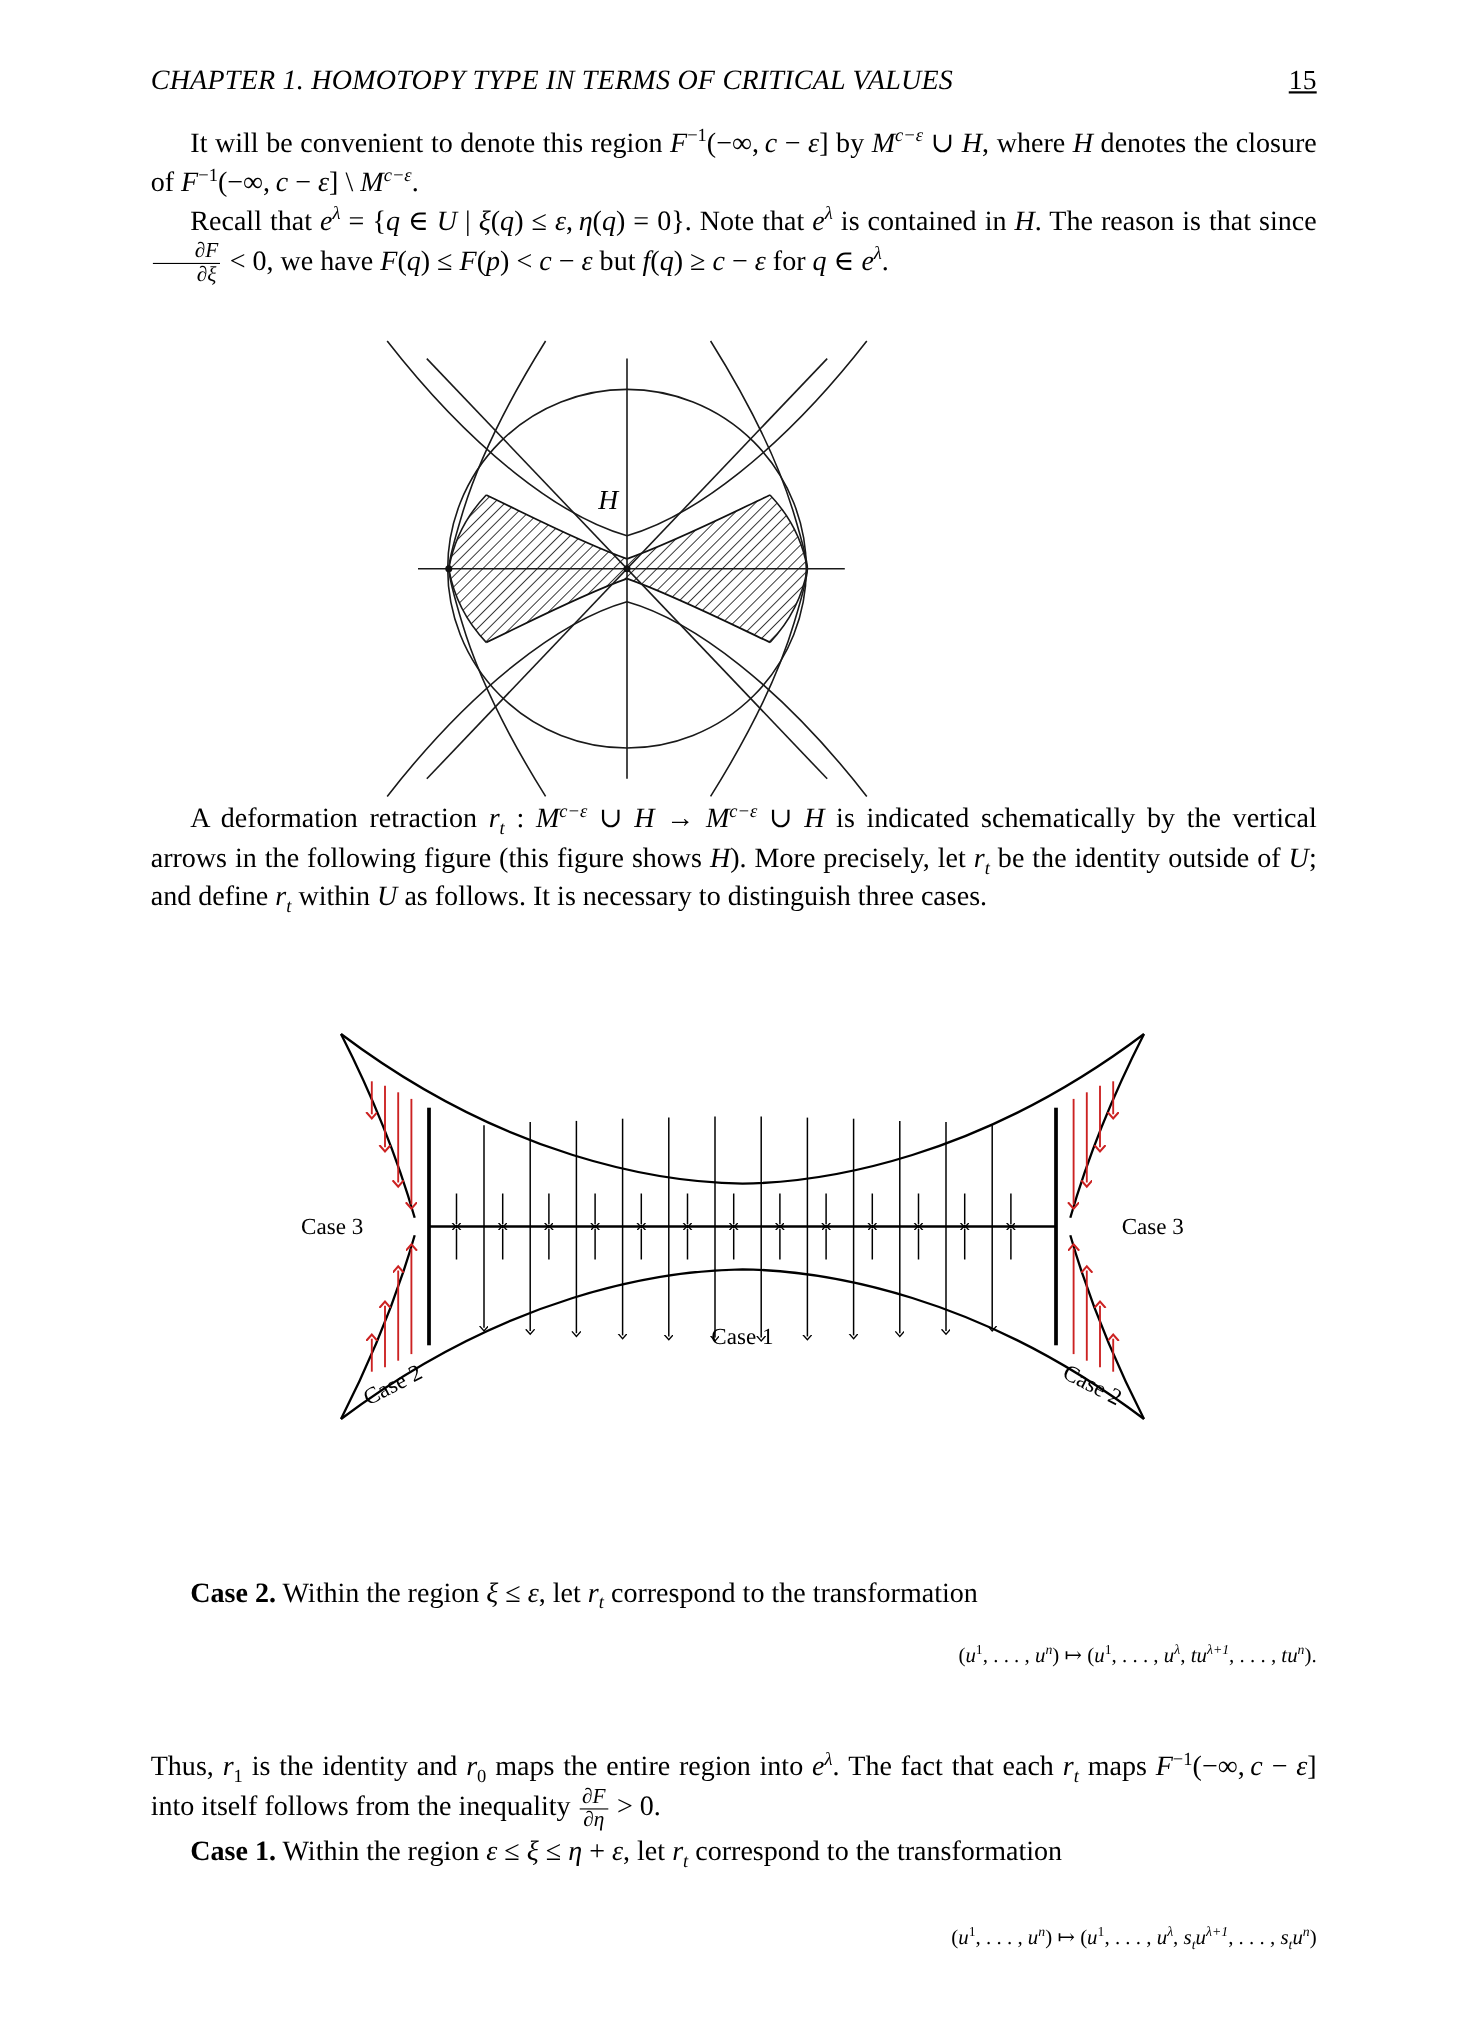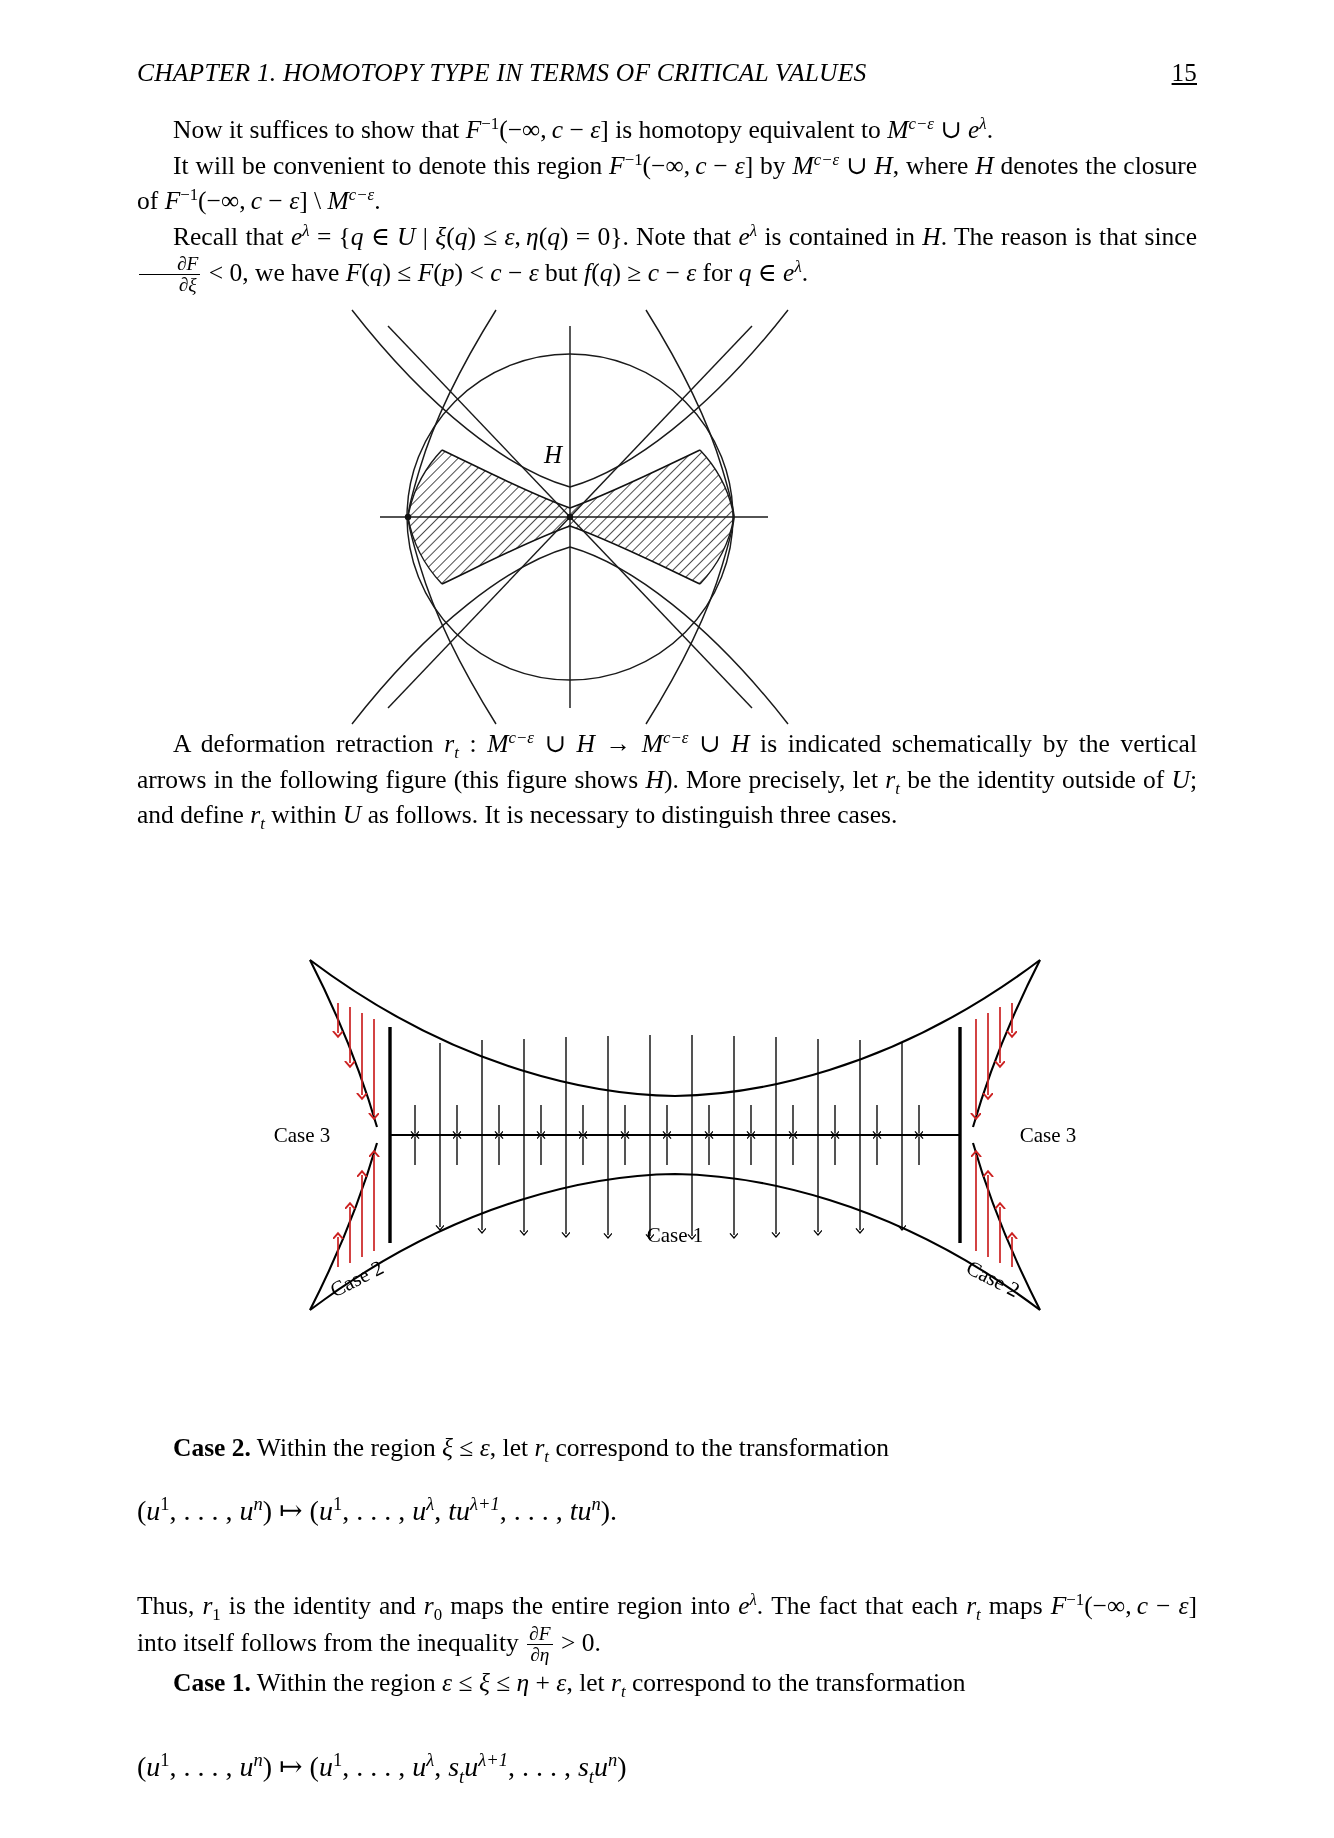--- a/index.html
+++ b/index.html
@@ -124,7 +124,6 @@
 
   <div class="textblock tb1">
 
-    <p class="para"><span>Now it suffices to show that </span><span class="mi">F</span><sup class="mn">−1</sup><span class="mu">(−∞, </span><span class="mi">c</span> − <span class="mi">ε</span><span class="mu">]</span><span> is homotopy equivalent to </span><span class="mi">M</span><sup class="m">c−ε</sup> ∪ <span class="mi">e</span><sup class="m">λ</sup>.</p>
 
     <p class="para"><span>It will be convenient to denote this region </span><span class="mi">F</span><sup class="mn">−1</sup><span class="mu">(−∞, </span><span class="mi">c</span> − <span class="mi">ε</span><span class="mu">]</span><span> by </span><span class="mi">M</span><sup class="m">c−ε</sup> ∪ <span class="mi">H</span><span>, where </span><span class="mi">H</span><span> denotes the closure of </span><span class="mi">F</span><sup class="mn">−1</sup><span class="mu">(−∞, </span><span class="mi">c</span> − <span class="mi">ε</span><span class="mu">]</span> \ <span class="mi">M</span><sup class="m">c−ε</sup>.</p>
 

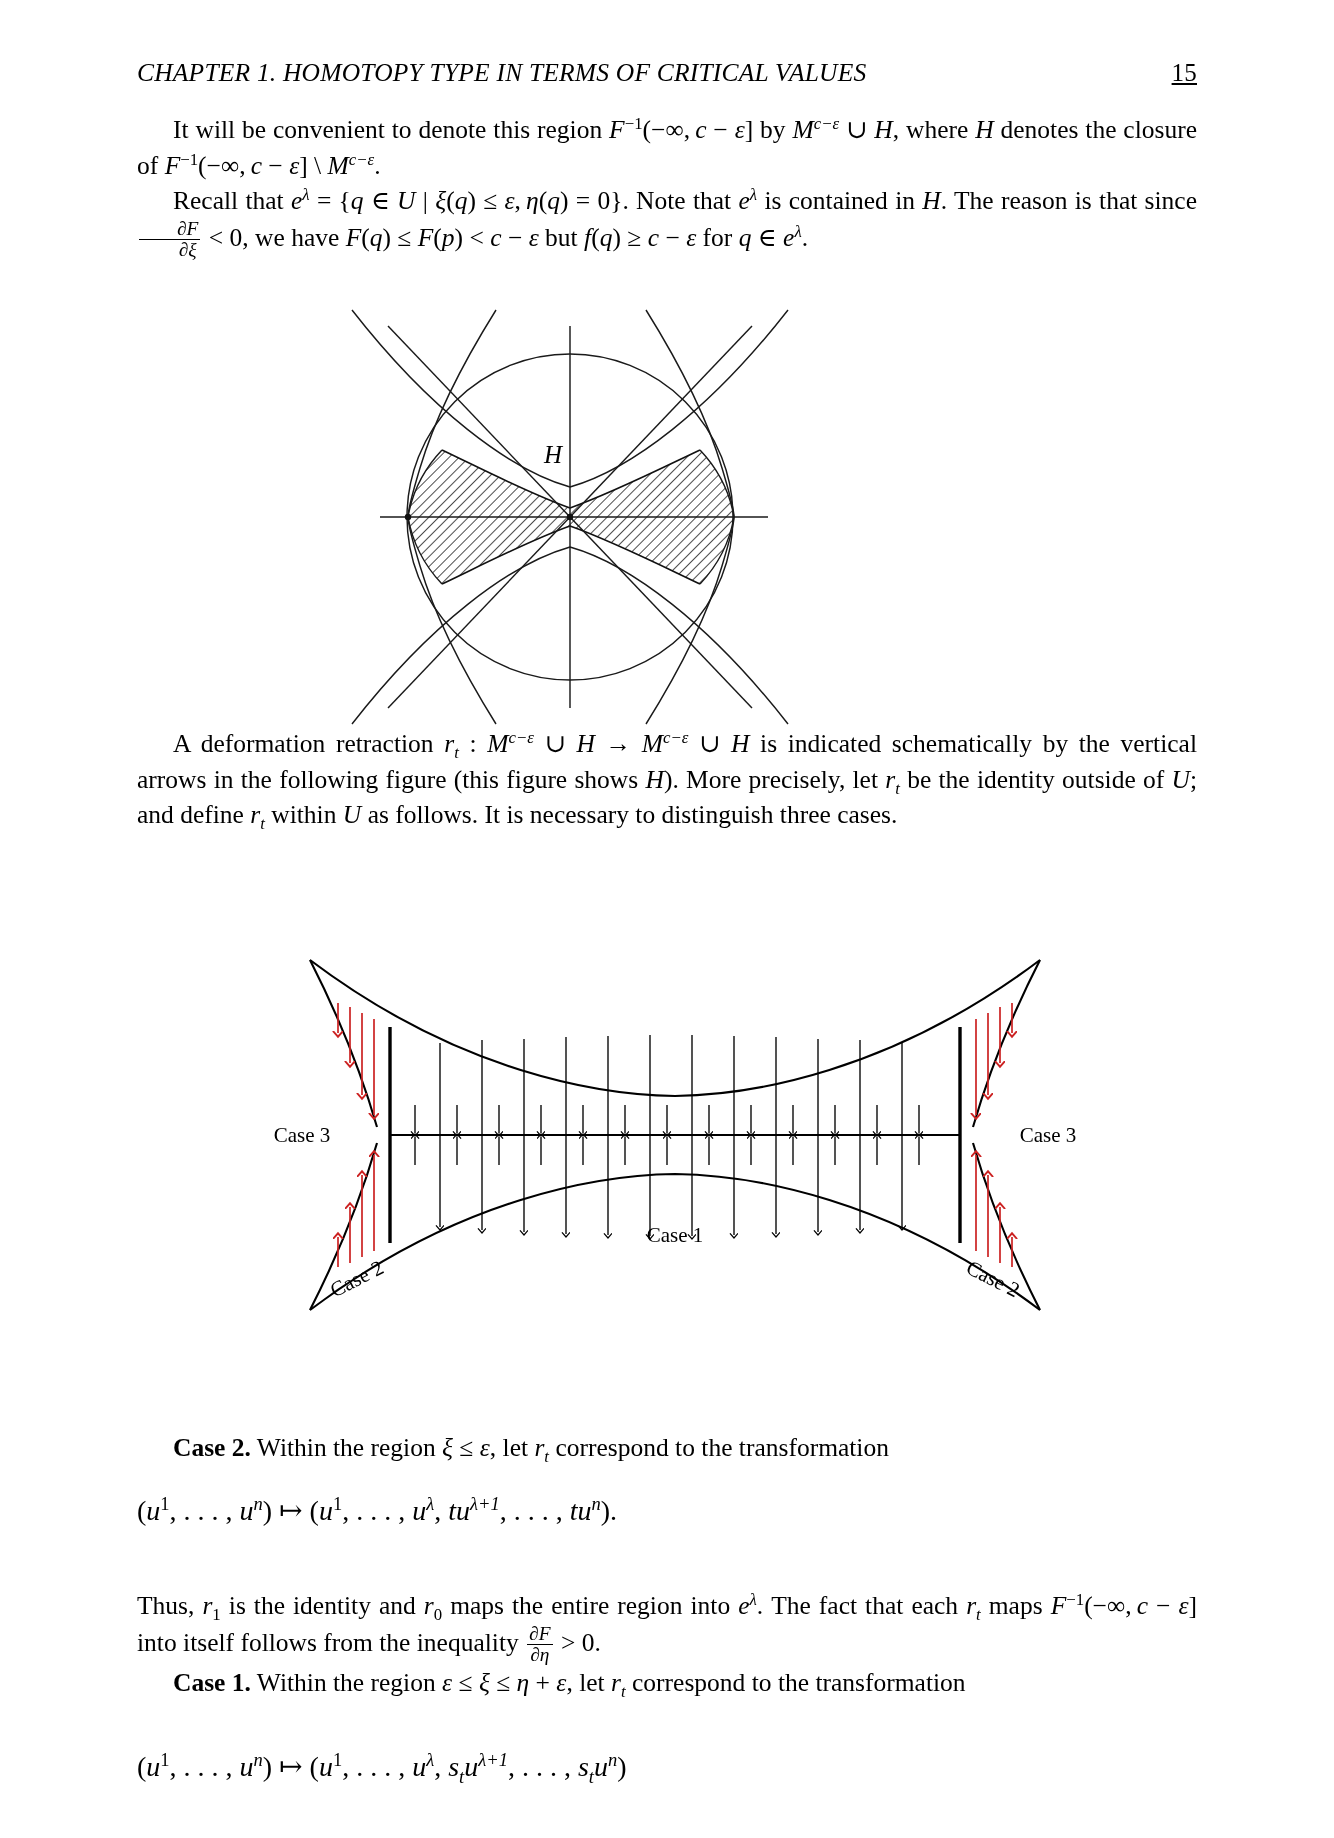--- a/index.html
+++ b/index.html
@@ -98,7 +98,7 @@
   .fig2 {
     position: absolute;
     left: 280px;
-    top: 955px;
+    top: 935px;
     width: 790px;
     height: 360px;
   }

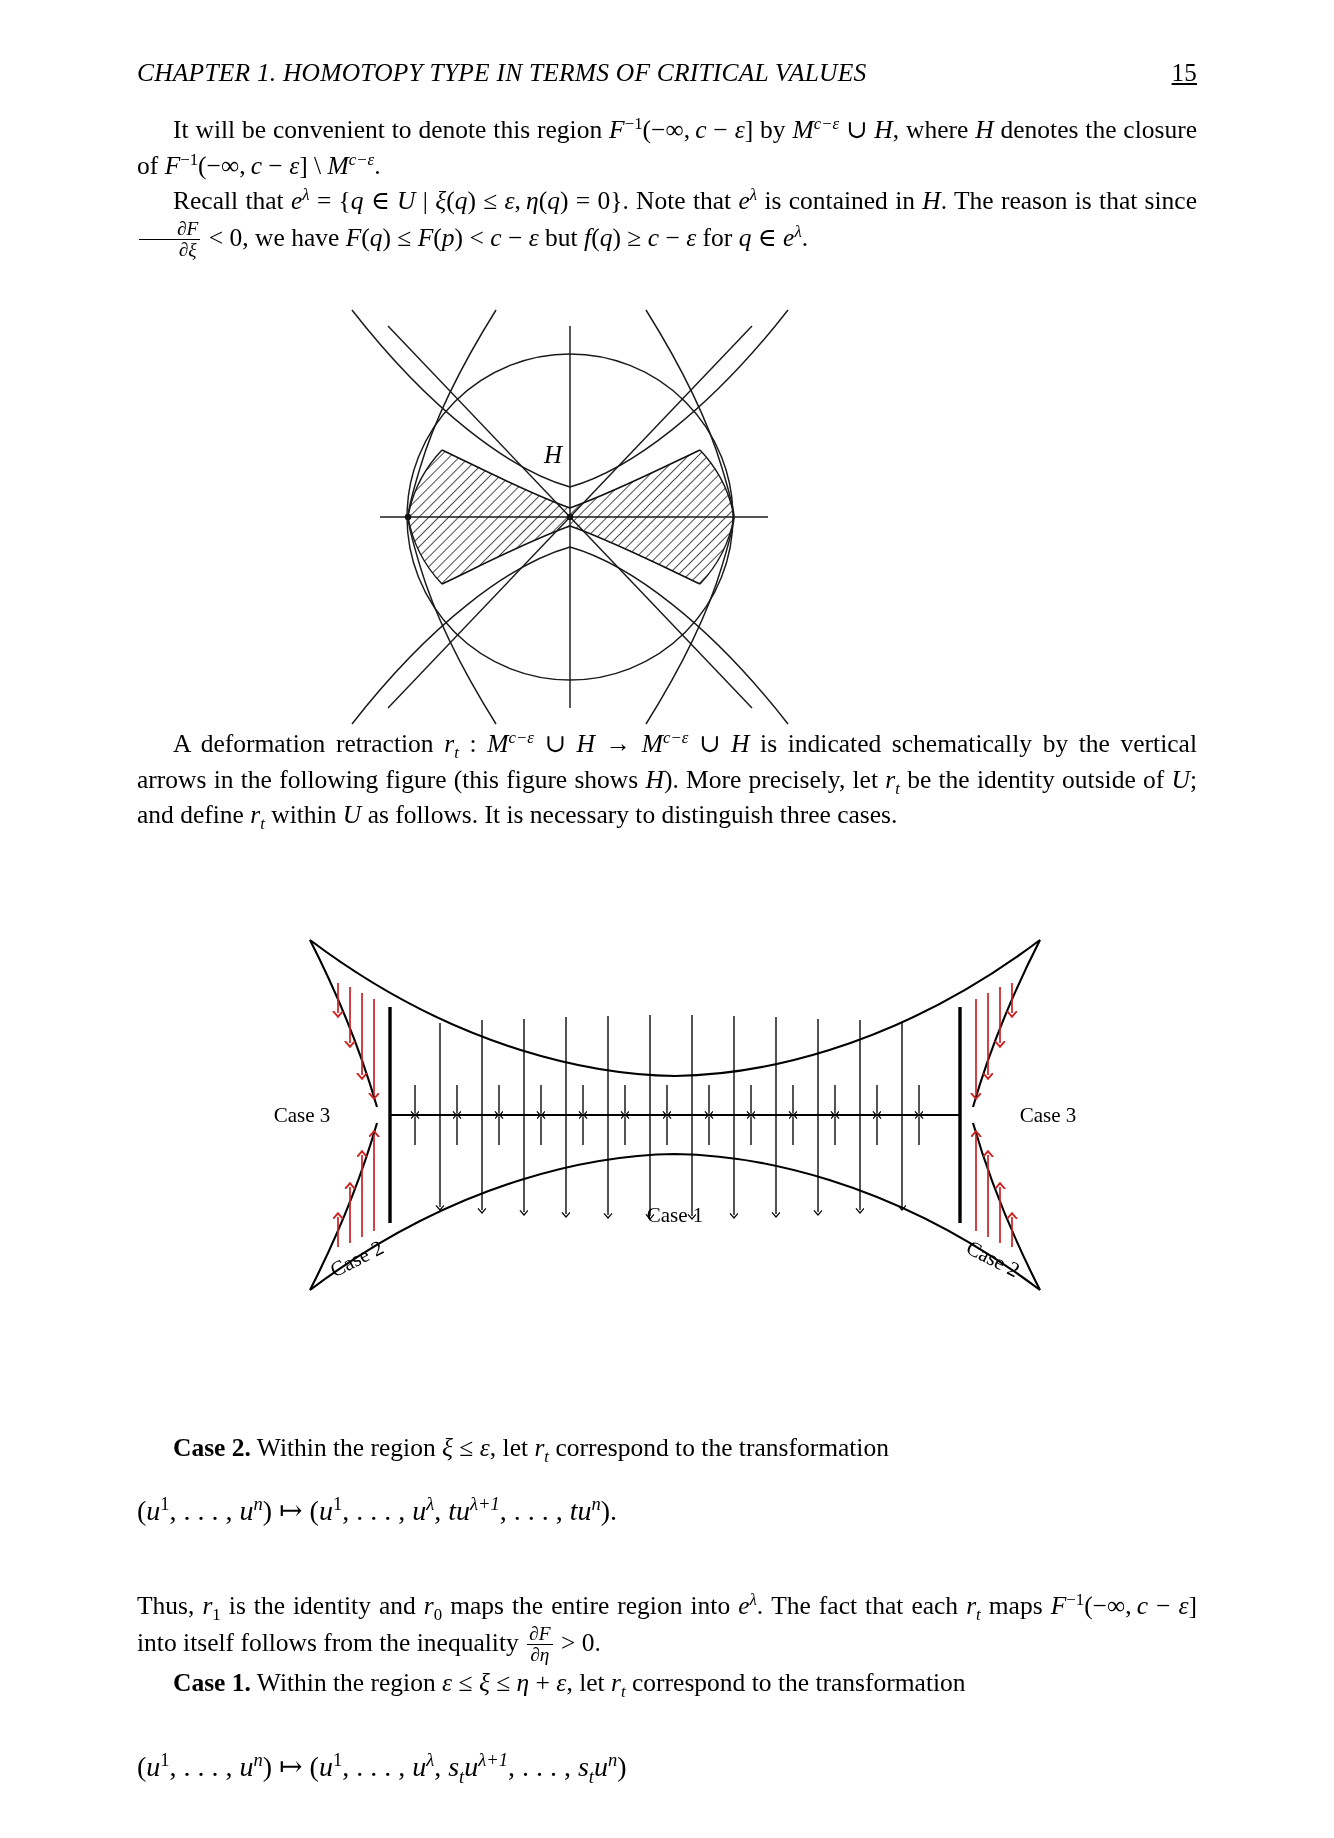--- a/index.html
+++ b/index.html
@@ -60,8 +60,8 @@
     position: absolute;
     left: 137px;
     width: 1060px;
-    text-align: left;
-    font-size: 28px;
+    text-align: right;
+    font-size: 19px;
   }
   .d1 { top: 1494px; }
   .d2 { top: 1750px; }

